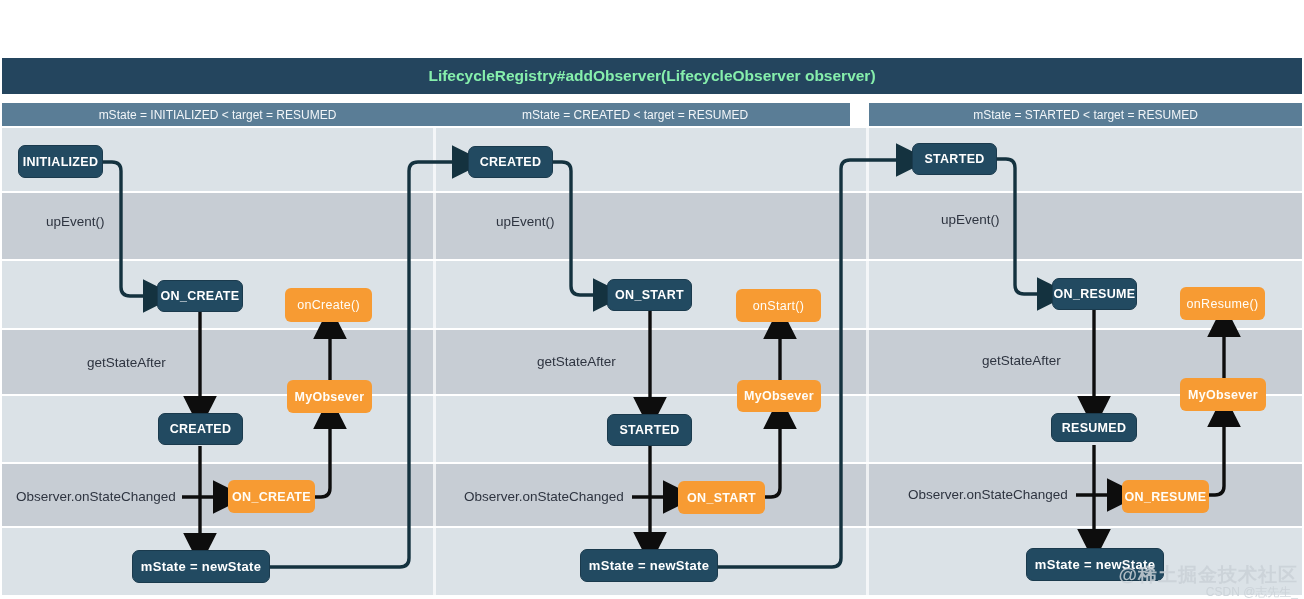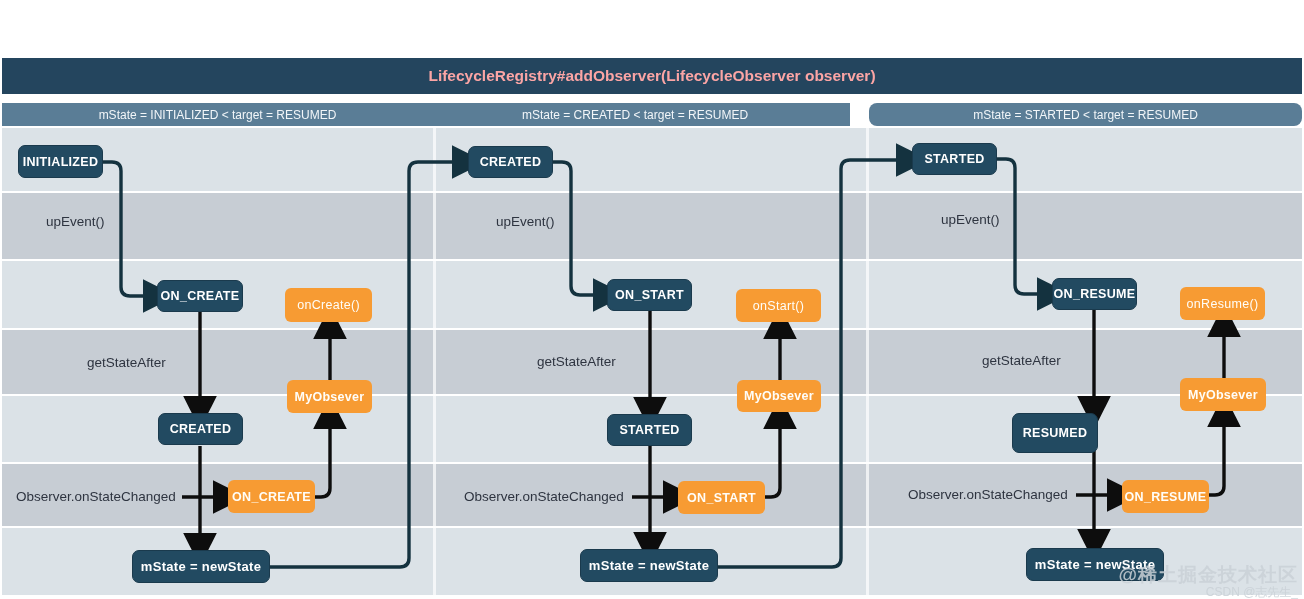--- a/index.html
+++ b/index.html
@@ -10,7 +10,7 @@
     font-size:17px;font-weight:bold;color:#f56c6c;letter-spacing:.5px;}
 
   .hdr{position:absolute;left:2px;top:58px;width:1300px;height:36px;background:#24455e;
-    display:flex;align-items:center;justify-content:center;color:#fca5a5;
+    display:flex;align-items:center;justify-content:center;color:#86efac;
     font-size:15.5px;font-weight:bold;z-index:2;}
   .subhdr{position:absolute;top:103px;height:23px;background:#5a7d96;
     display:flex;align-items:center;justify-content:center;color:#f2f6f9;

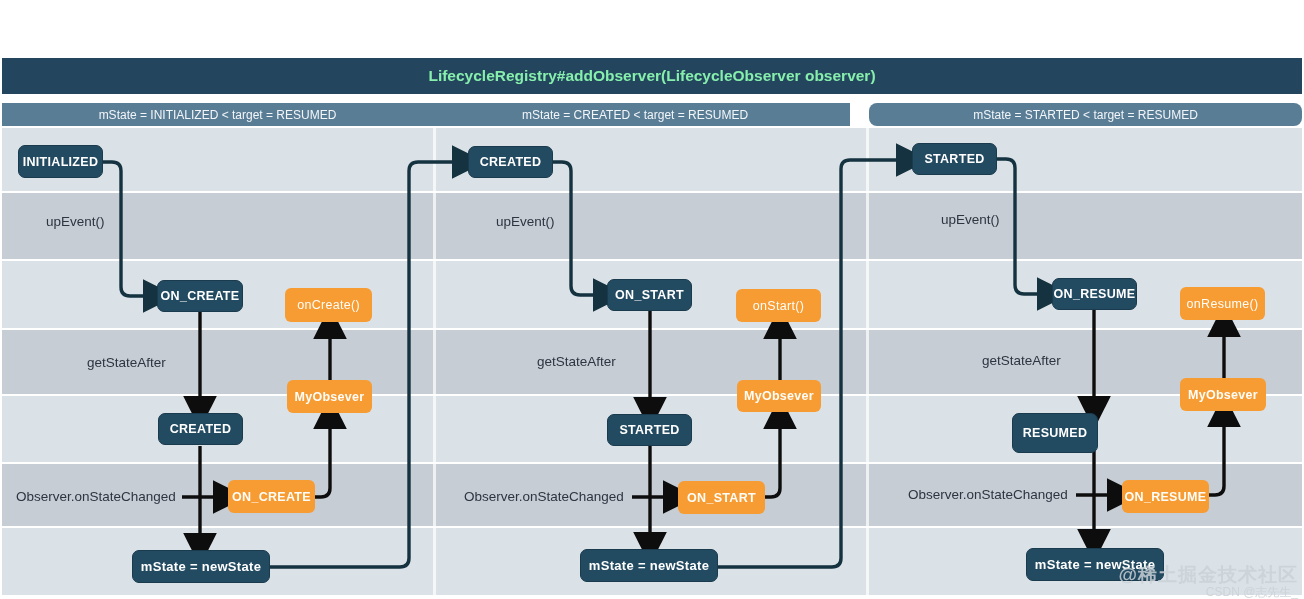--- a/index.html
+++ b/index.html
@@ -17,7 +17,7 @@
     font-size:12px;z-index:2;}
   .sub1{left:2px;width:431px;}
   .sub2{left:420px;width:430px;}
-  .sub3{left:869px;width:433px;border-radius:8px;}
+  .sub3{left:869px;width:433px;}
 
   .band{position:absolute;left:2px;width:1300px;z-index:0;}
   .band.light{background:#dbe2e7;}

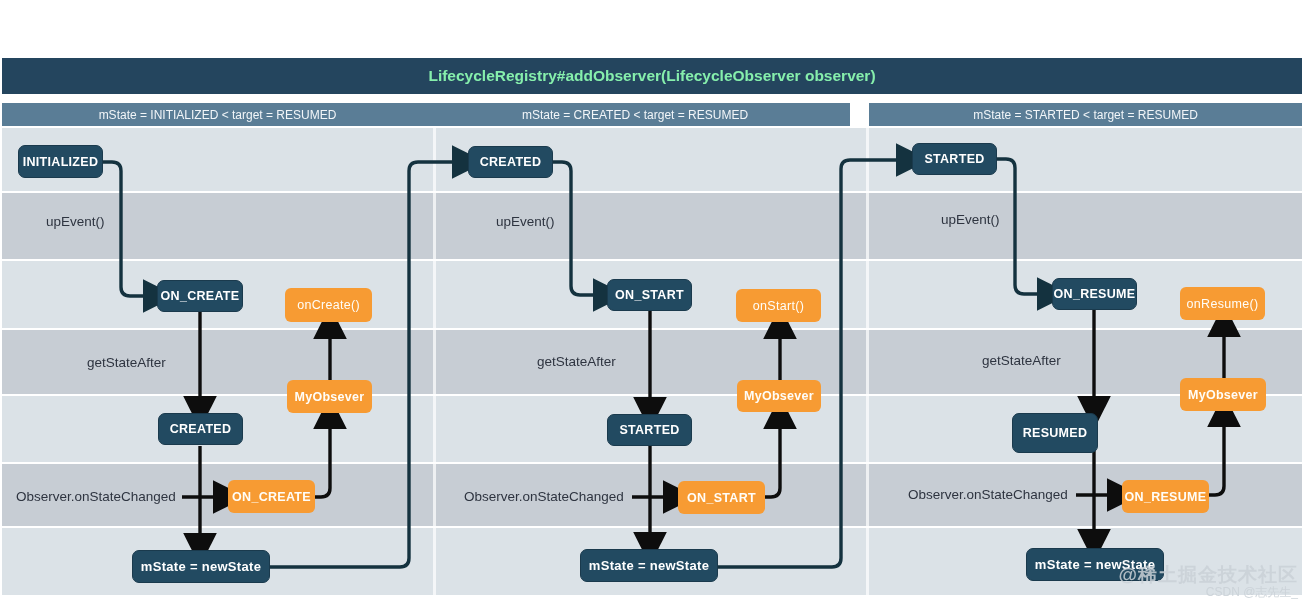--- a/index.html
+++ b/index.html
@@ -128,7 +128,7 @@
   <div class="box-orange" style="left:1180px;top:287px;width:85px;height:33px;">onResume()</div>
   <div class="lbl" style="left:982px;top:353px;">getStateAfter</div>
   <div class="box-orange bold" style="left:1180px;top:378px;width:86px;height:33px;">MyObsever</div>
-  <div class="box-dark" style="left:1012px;top:413px;width:86px;height:40px;">RESUMED</div>
+  <div class="box-dark" style="left:1051px;top:413px;width:86px;height:29px;">RESUMED</div>
   <div class="lbl" style="left:908px;top:487px;">Observer.onStateChanged</div>
   <div class="box-orange bold" style="left:1122px;top:480px;width:87px;height:33px;">ON_RESUME</div>
   <div class="box-dark" style="left:1026px;top:548px;width:138px;height:33px;font-size:13px;">mState = newState</div>

